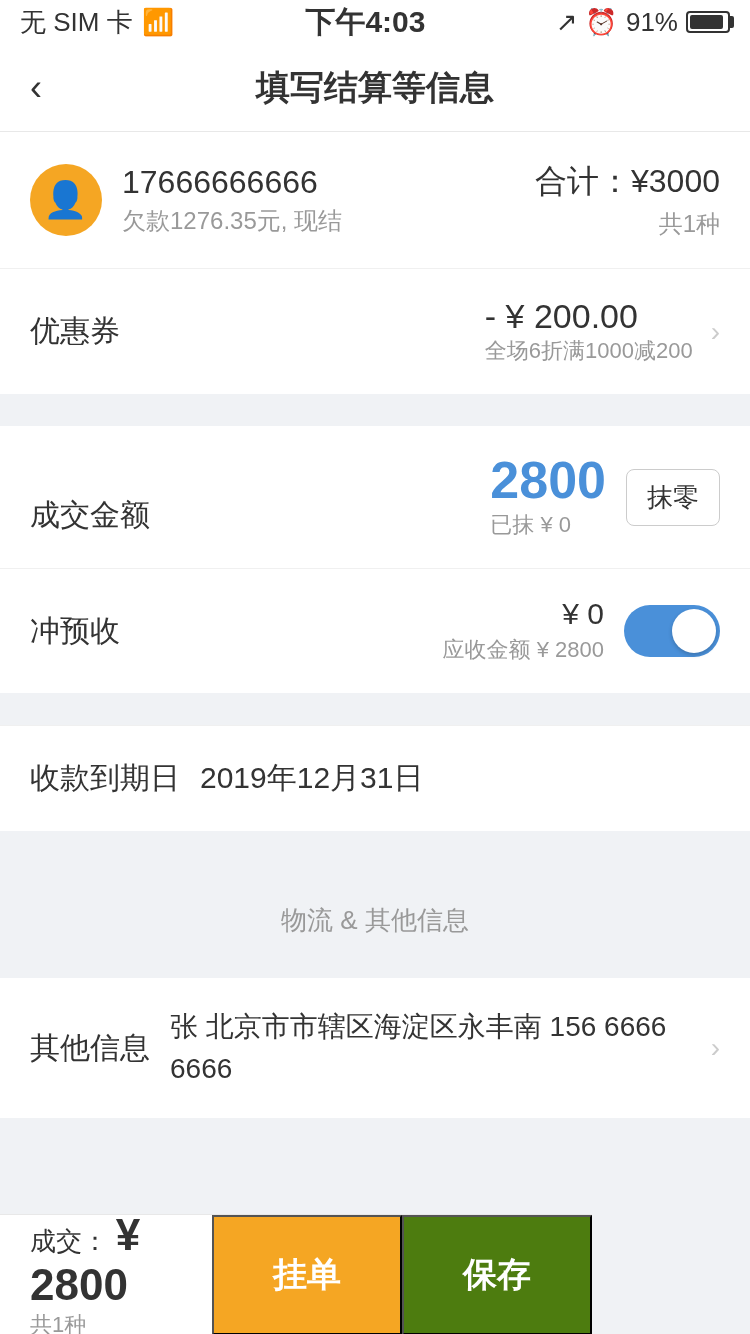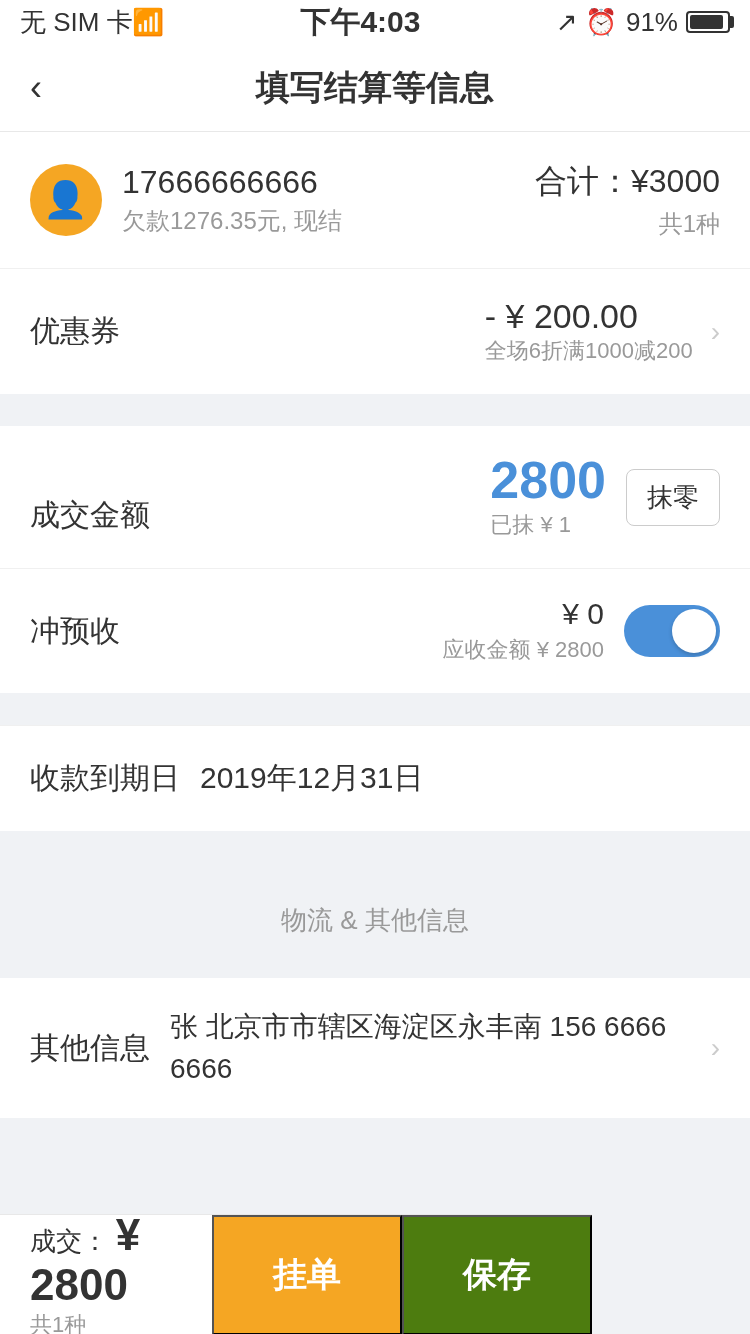--- a/index.html
+++ b/index.html
@@ -24,7 +24,7 @@
       font-size: 26px;
       font-weight: 500;
     }
-    .status-left { display: flex; align-items: center; }
+    .status-left { display: flex; align-items: center; gap: 10px; }
     .status-center { font-size: 30px; font-weight: 600; }
     .status-right { display: flex; align-items: center; gap: 8px; font-size: 26px; }
     .battery {

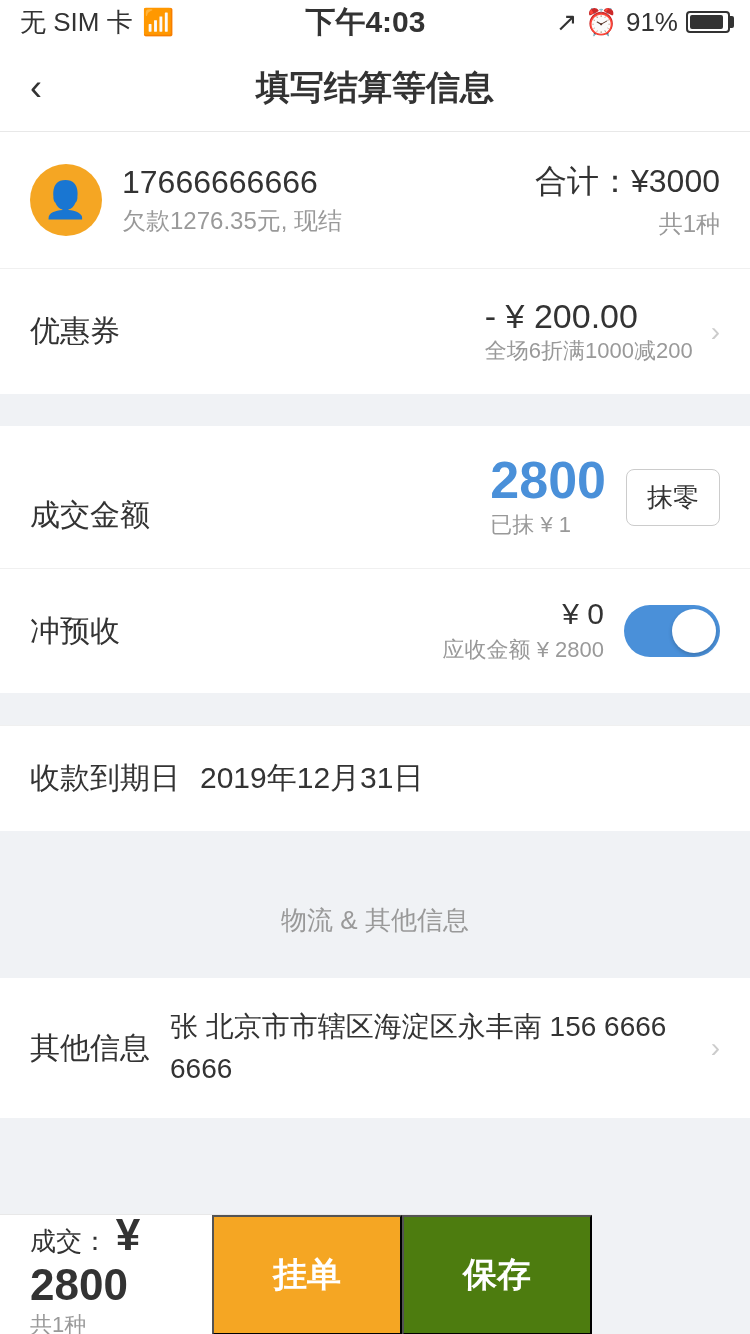--- a/index.html
+++ b/index.html
@@ -298,7 +298,7 @@
     <div class="deal-right">
       <div>
         <div class="deal-amount">2800</div>
-        <div class="deal-sub">已抹  ¥ 1</div>
+        <div class="deal-sub">已抹  ¥ 0</div>
       </div>
       <button class="round-btn">抹零</button>
     </div>

